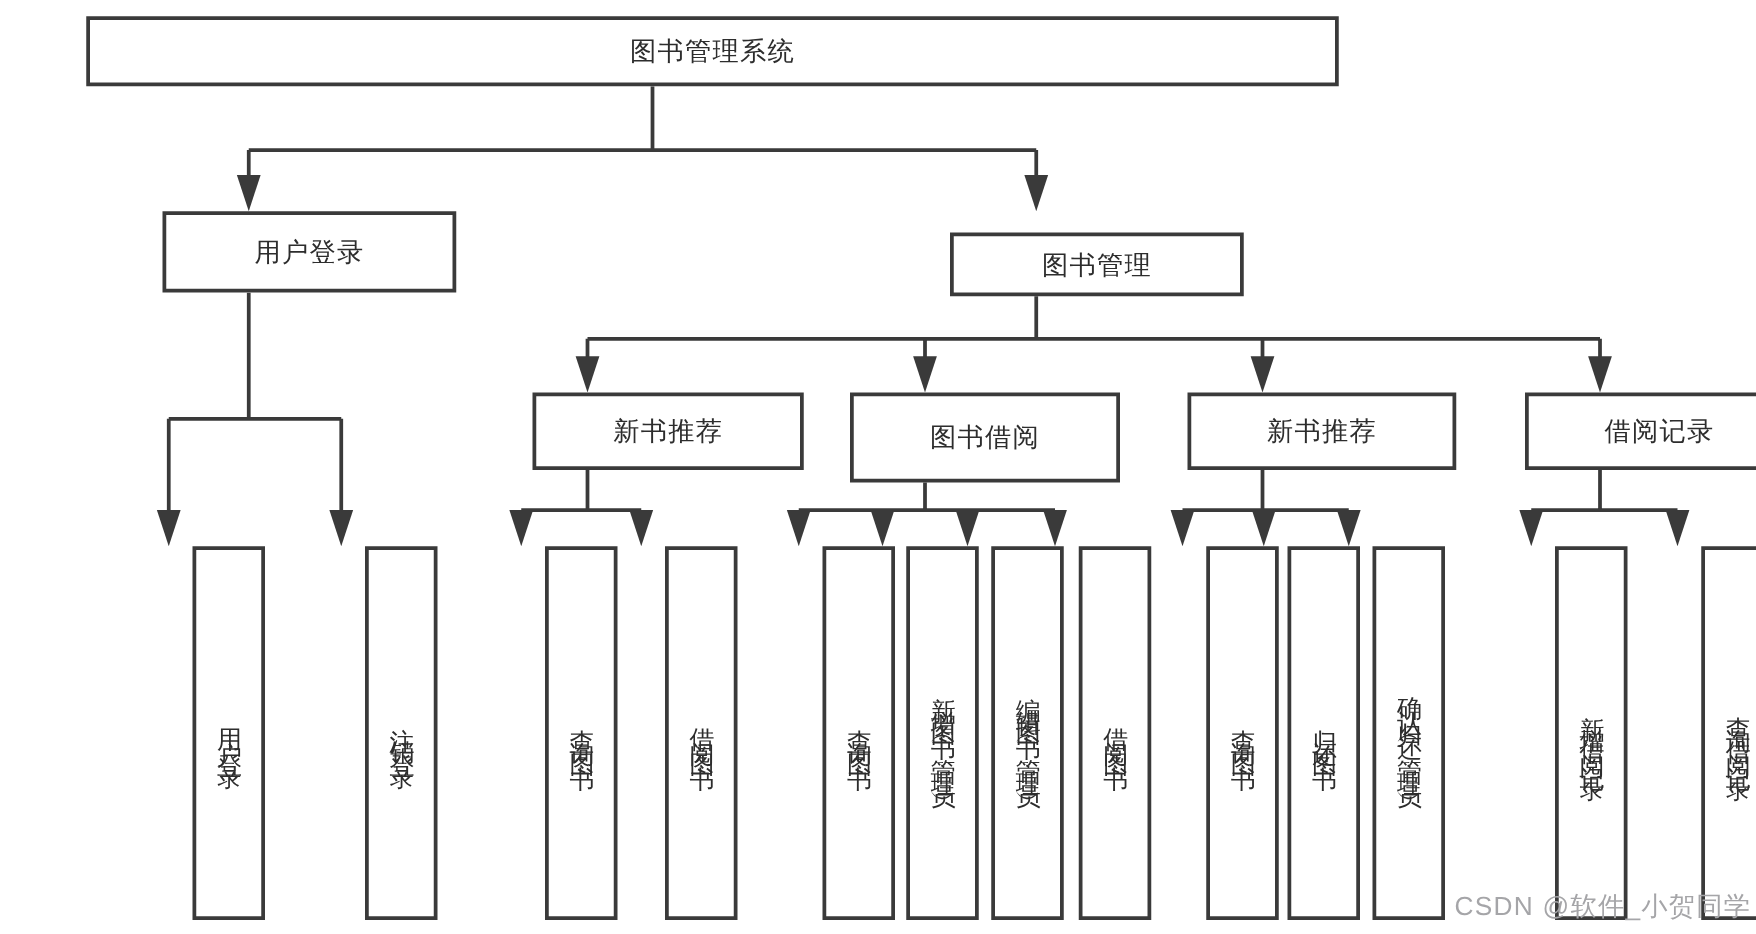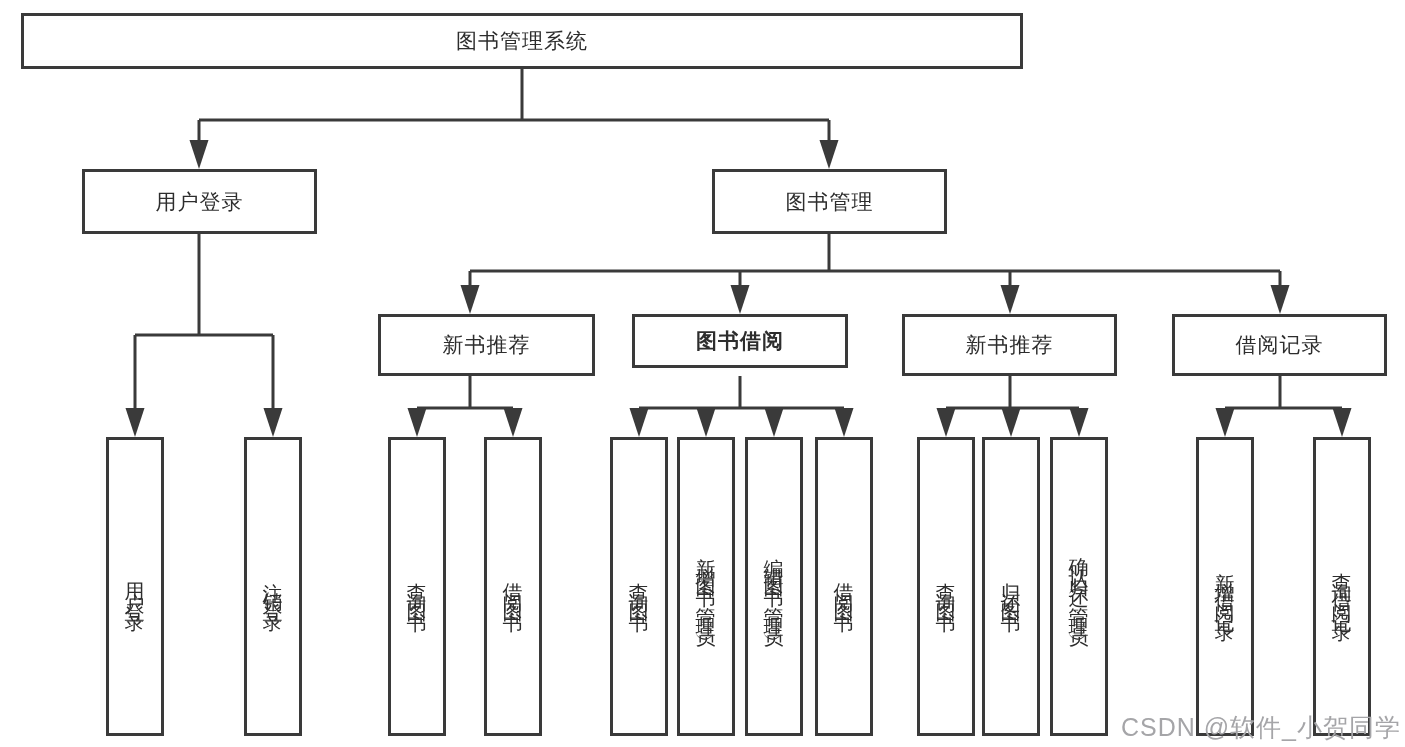--- a/index.html
+++ b/index.html
@@ -23,6 +23,7 @@
     color:#2d2d2d;
     z-index:1;
     letter-spacing:1px;
+    margin-left:48px;
   }
   .vnode{
     writing-mode:vertical-rl;

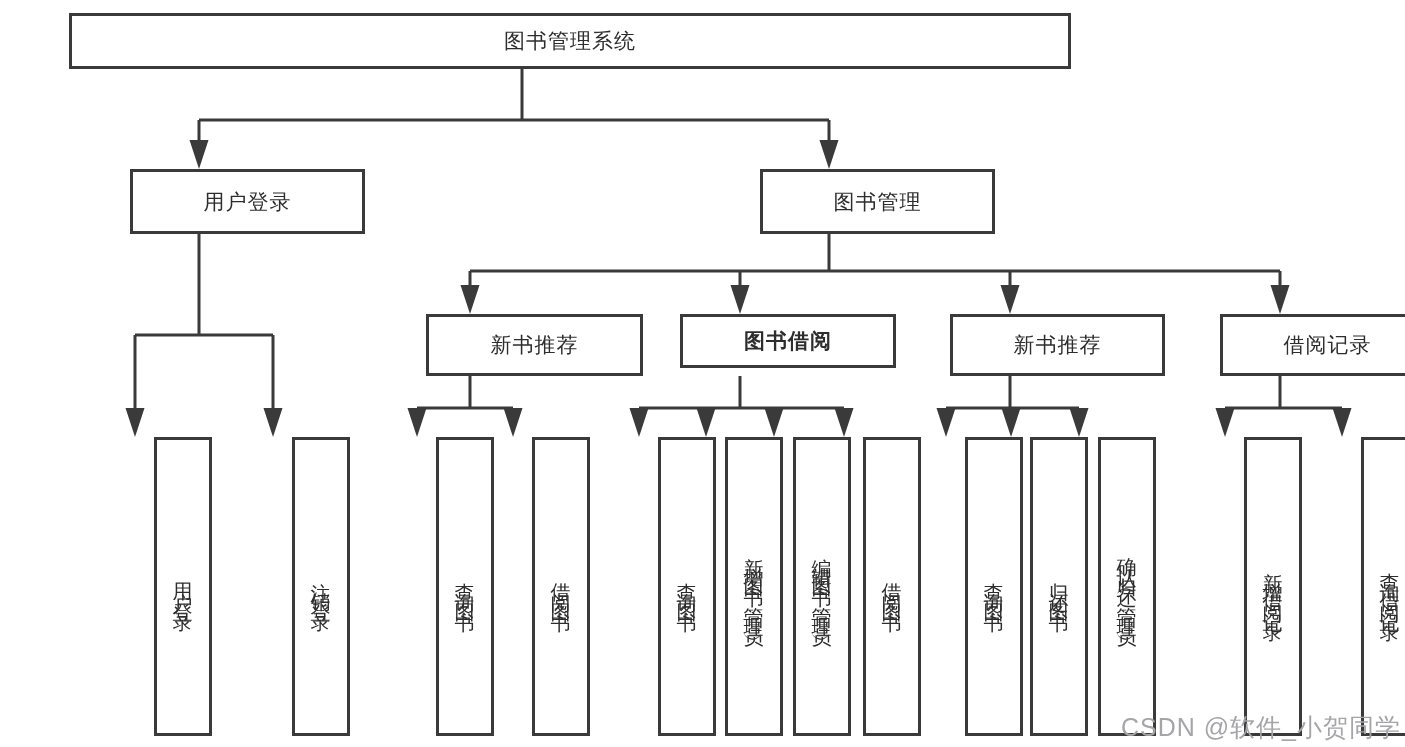--- a/index.html
+++ b/index.html
@@ -83,7 +83,7 @@
   <div class="node" style="left:21px;top:13px;width:1002px;height:56px;">图书管理系统</div>
 
   <div class="node" style="left:82px;top:169px;width:235px;height:65px;">用户登录</div>
-  <div class="node" style="left:712px;top:169px;width:235px;height:65px;font-family:Liberation Mono, monospace;">图书管理</div>
+  <div class="node" style="left:712px;top:186px;width:235px;height:51px;font-family:Liberation Mono, monospace;">图书管理</div>
 
   <div class="node" style="left:378px;top:314px;width:217px;height:62px;">新书推荐</div>
   <div class="node" style="left:632px;top:314px;width:216px;height:54px;font-weight:bold;">图书借阅</div>

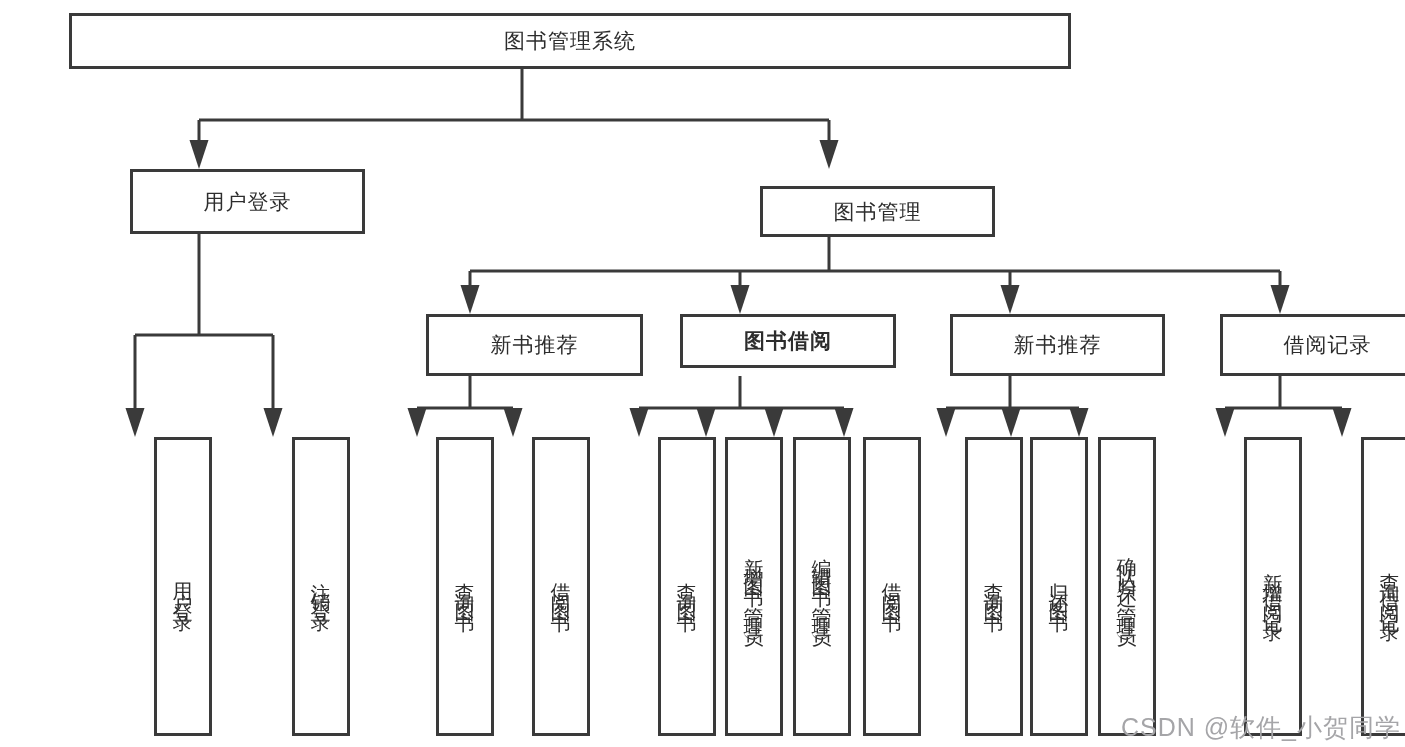--- a/index.html
+++ b/index.html
@@ -86,7 +86,7 @@
   <div class="node" style="left:712px;top:186px;width:235px;height:51px;font-family:Liberation Mono, monospace;">图书管理</div>
 
   <div class="node" style="left:378px;top:314px;width:217px;height:62px;">新书推荐</div>
-  <div class="node" style="left:632px;top:314px;width:216px;height:54px;font-weight:bold;">图书借阅</div>
+  <div class="node" style="left:632px;top:314px;width:216px;height:72px;">图书借阅</div>
   <div class="node" style="left:902px;top:314px;width:215px;height:62px;">新书推荐</div>
   <div class="node" style="left:1172px;top:314px;width:215px;height:62px;">借阅记录</div>
 

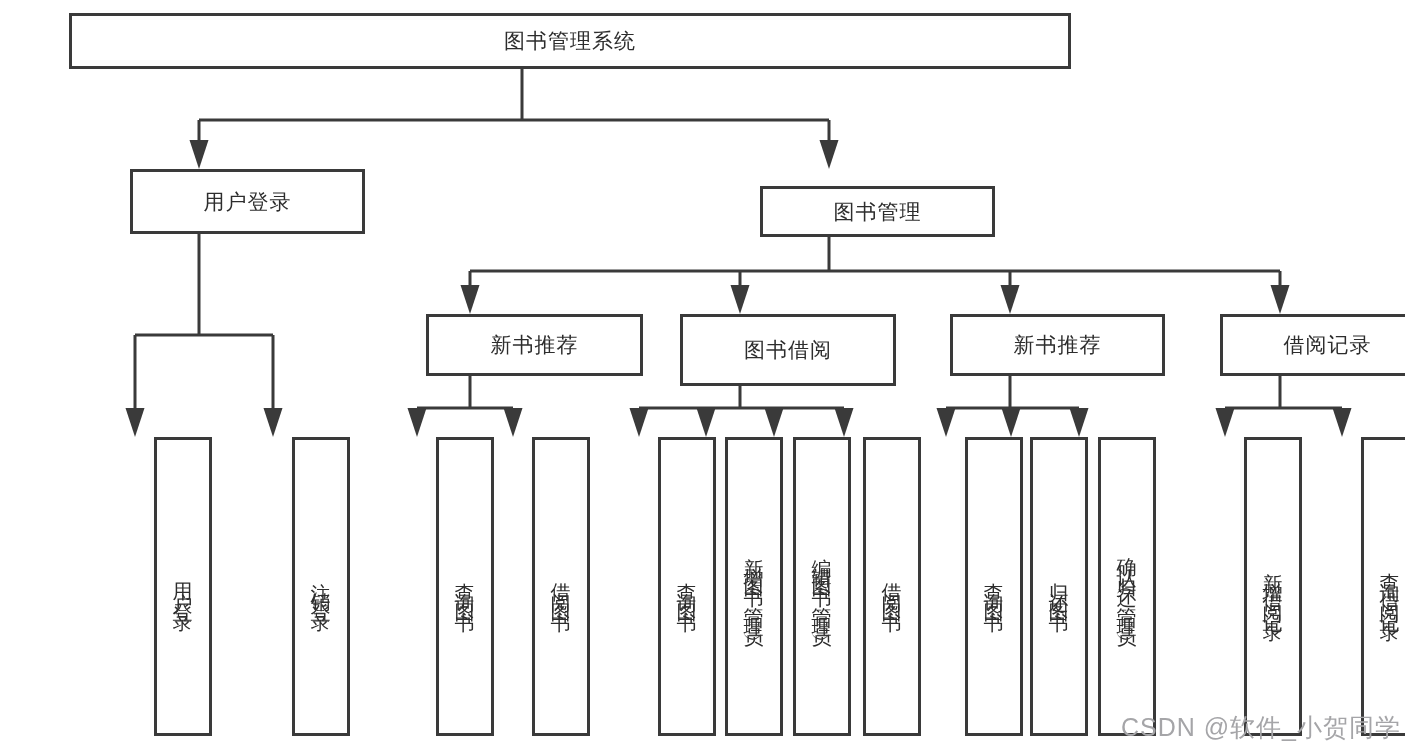--- a/index.html
+++ b/index.html
@@ -37,7 +37,7 @@
     right:4px;
     top:711px;
     z-index:2;
-    font-size:25px;
+    font-size:21px;
     color:#a5a5a8;
     letter-spacing:1px;
     white-space:nowrap;

